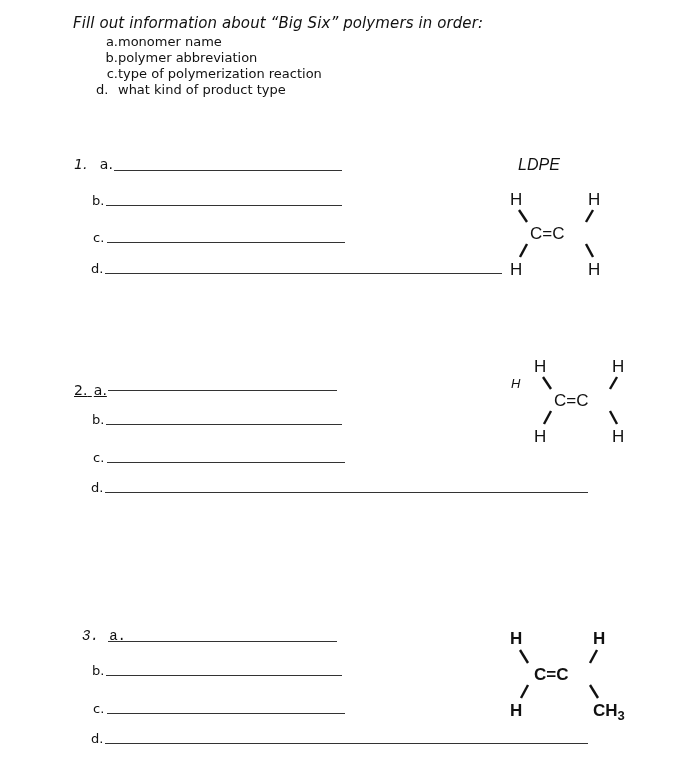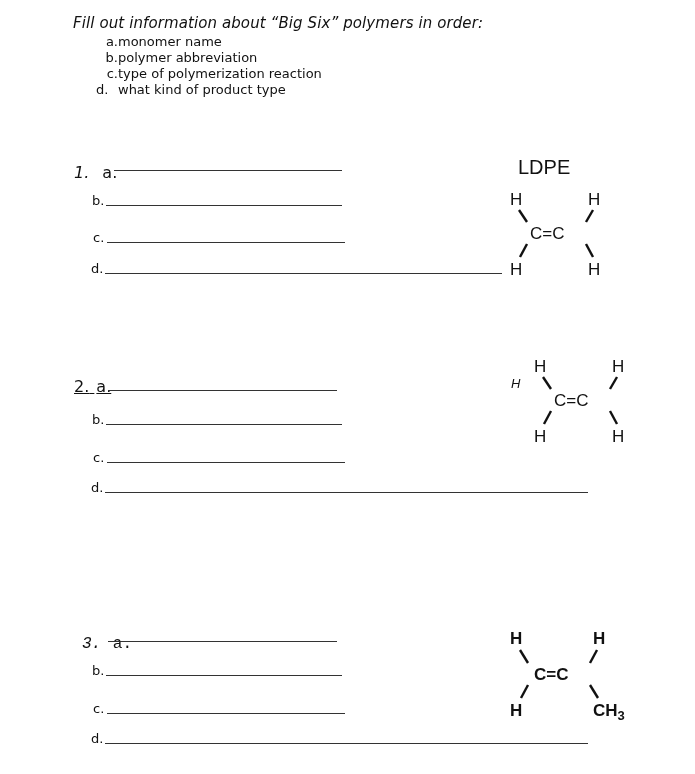--- a/index.html
+++ b/index.html
@@ -14,7 +14,7 @@
   }
   .instr { left: 96px; font-size: 13px; white-space: nowrap; }
   .instr .letter { display: inline-block; width: 22px; }
-  .qnum { font-size: 16px; white-space: nowrap; margin-top: 7px; }
+  .qnum { font-size: 14px; white-space: nowrap; }
   .qnum .num.italic { font-style: italic; }
   .label { font-size: 13px; white-space: nowrap; }
   .line {

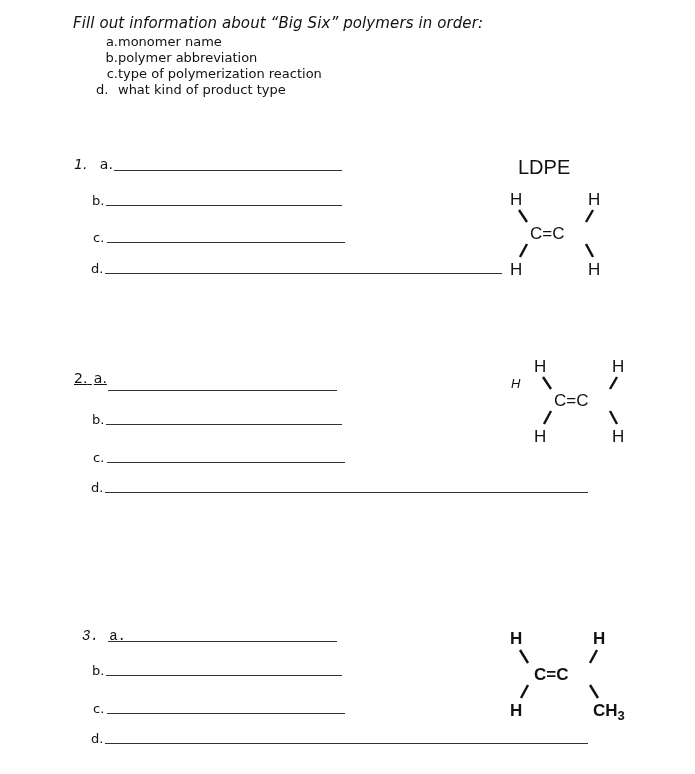--- a/index.html
+++ b/index.html
@@ -23,7 +23,7 @@
   .mol { font-family: "Liberation Sans", sans-serif; }
   .mol text { font-family: "Liberation Sans", sans-serif; }
   .poly-name {
-    left: 518px; top: 156px; font-size: 20px; 
+    left: 518px; top: 156px; font-size: 16px; font-style: italic;
     font-family: "Liberation Sans", sans-serif;
   }
   .side-h {

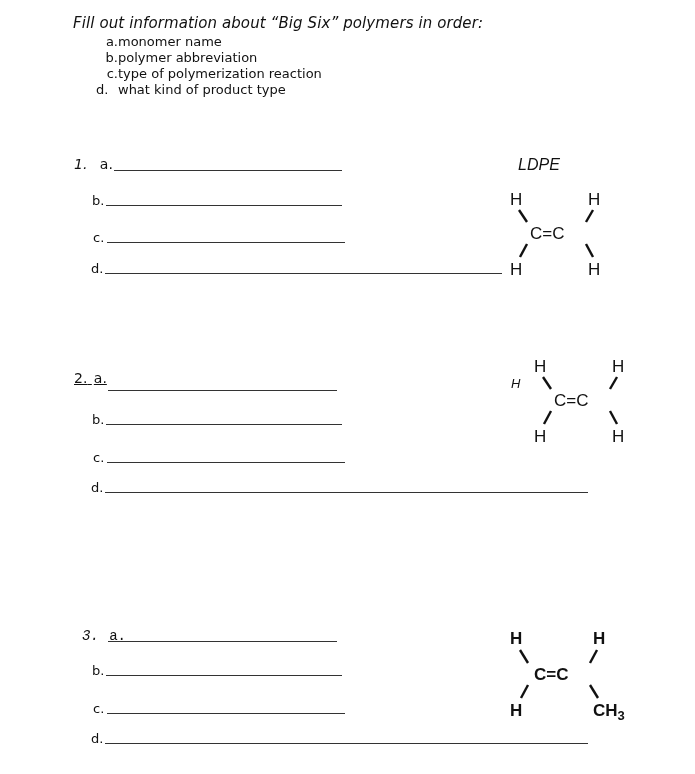--- a/index.html
+++ b/index.html
@@ -81,7 +81,7 @@
 </div>
 
 <div>
-  <div class="abs qnum" style="left:74px; top:370px;text-decoration:underline;">
+  <div class="abs qnum" style="left:74px; top:382px;text-decoration:underline;">
     <span class="num">2.</span>
     <span style="margin-left:2px;">a.</span>
   </div>

